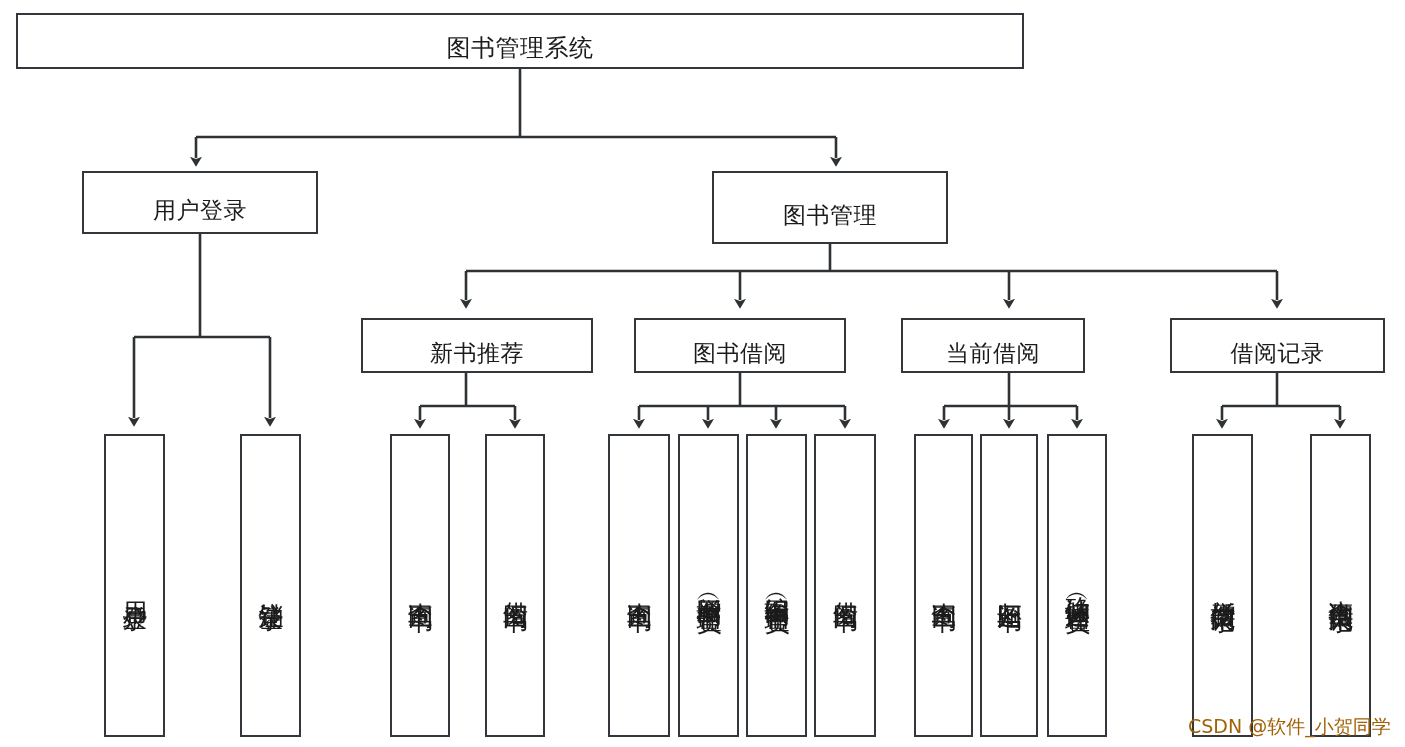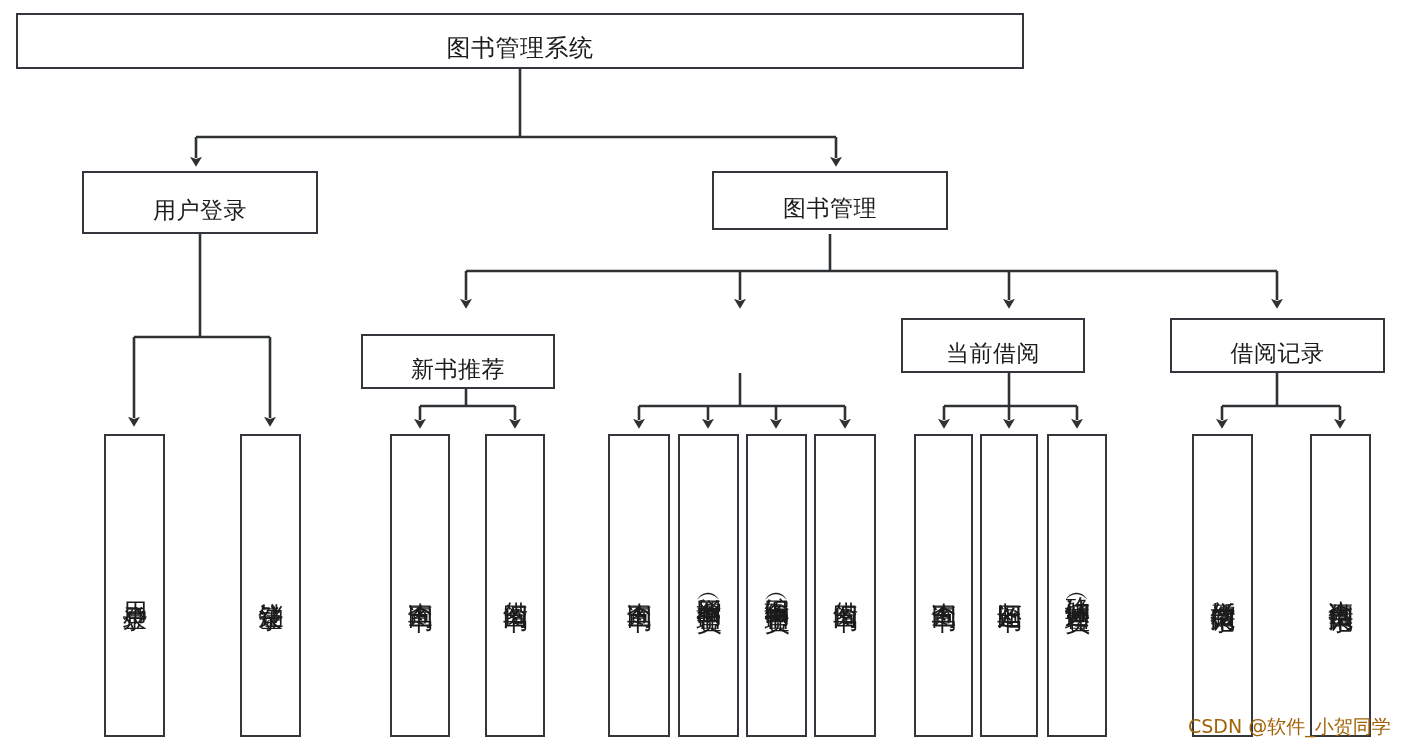--- a/index.html
+++ b/index.html
@@ -133,7 +133,7 @@
   <div class="node horiz" style="left:82px; top:171px; width:236px; height:63px;">
     <span class="lbl">用户登录</span>
   </div>
-  <div class="node horiz" style="left:712px; top:171px; width:236px; height:59px;">
+  <div class="node horiz" style="left:712px; top:171px; width:236px; height:73px;">
     <span class="lbl">图书管理</span>
   </div>
 

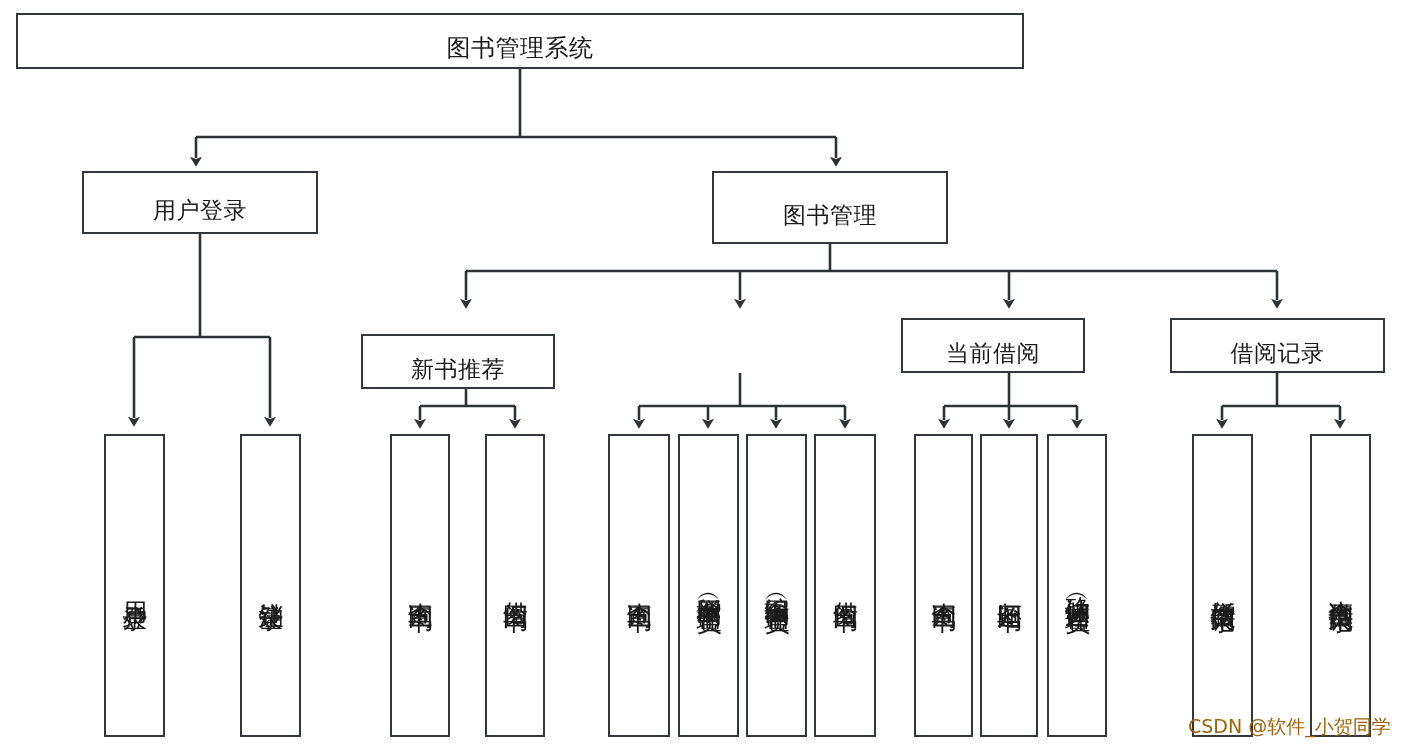--- a/index.html
+++ b/index.html
@@ -137,7 +137,7 @@
     <span class="lbl">图书管理</span>
   </div>
 
-  <div class="node horiz" style="left:361px; top:334px; width:194px; height:55px;">
+  <div class="node horiz" style="left:361px; top:318px; width:232px; height:55px;">
     <span class="lbl">新书推荐</span>
   </div>
   <div class="node horiz" style="left:901px; top:318px; width:184px; height:55px;">

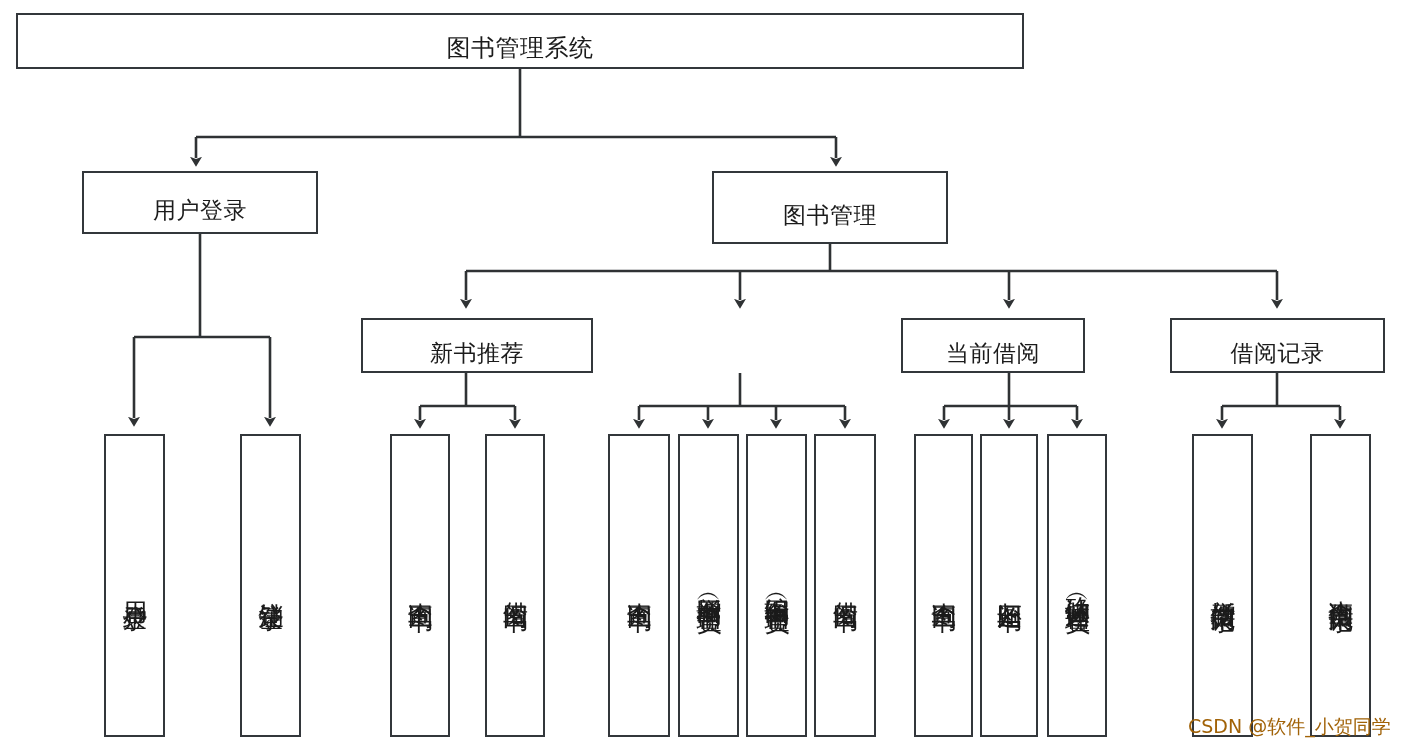--- a/index.html
+++ b/index.html
@@ -140,6 +140,9 @@
   <div class="node horiz" style="left:361px; top:318px; width:232px; height:55px;">
     <span class="lbl">新书推荐</span>
   </div>
+  <div class="node horiz" style="left:634px; top:318px; width:212px; height:55px;">
+    <span class="lbl">图书借阅</span>
+  </div>
   <div class="node horiz" style="left:901px; top:318px; width:184px; height:55px;">
     <span class="lbl">当前借阅</span>
   </div>

